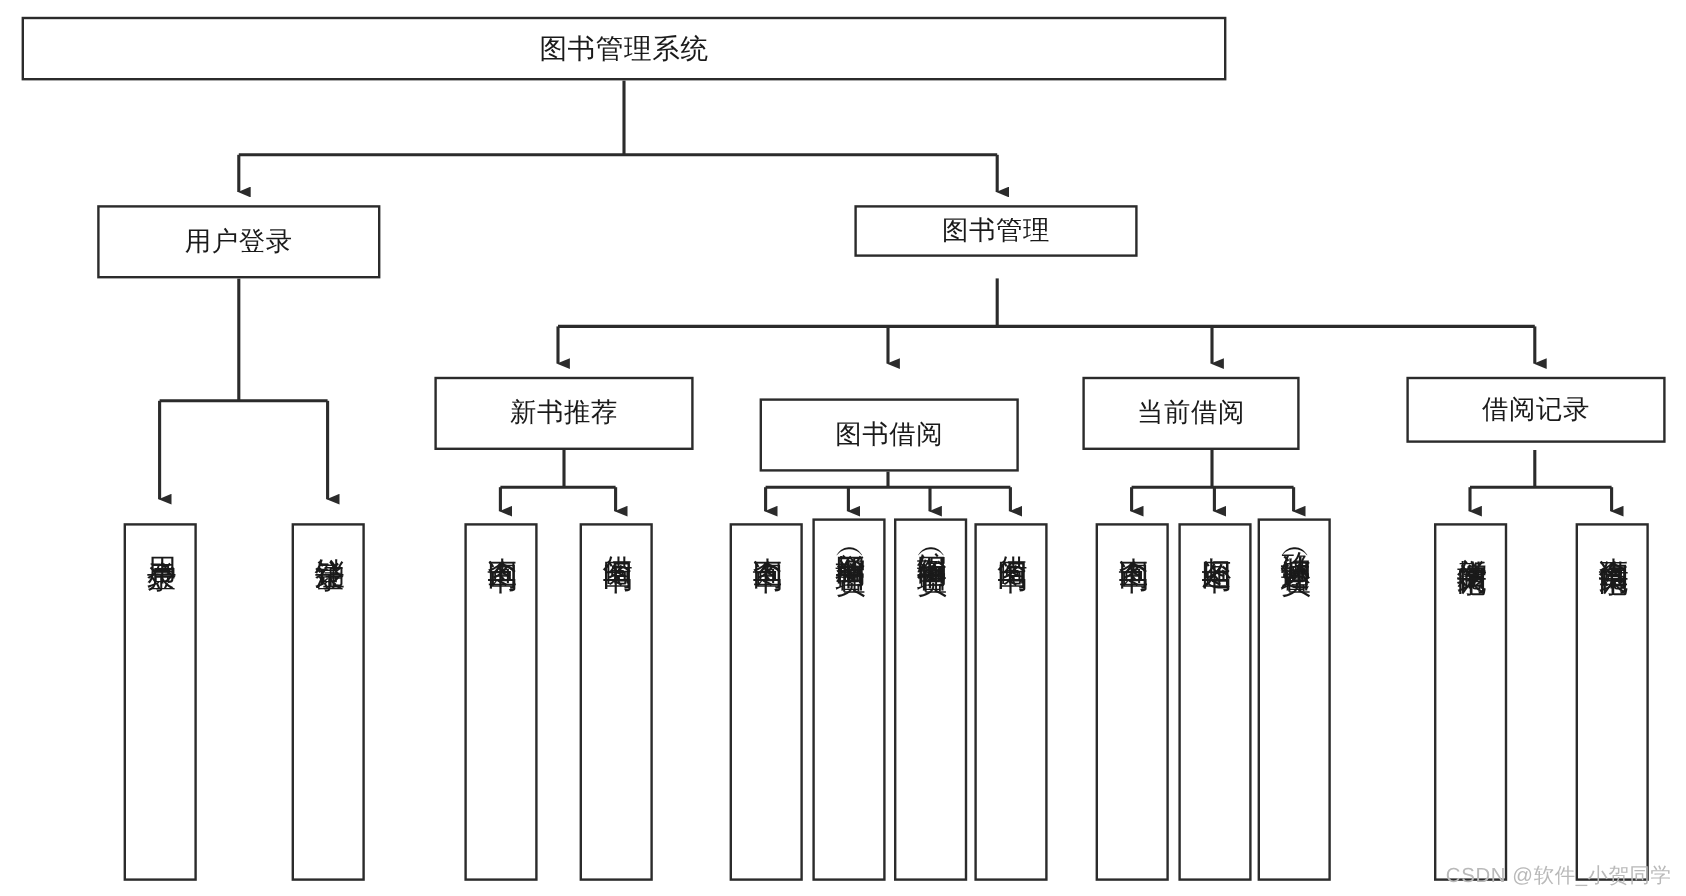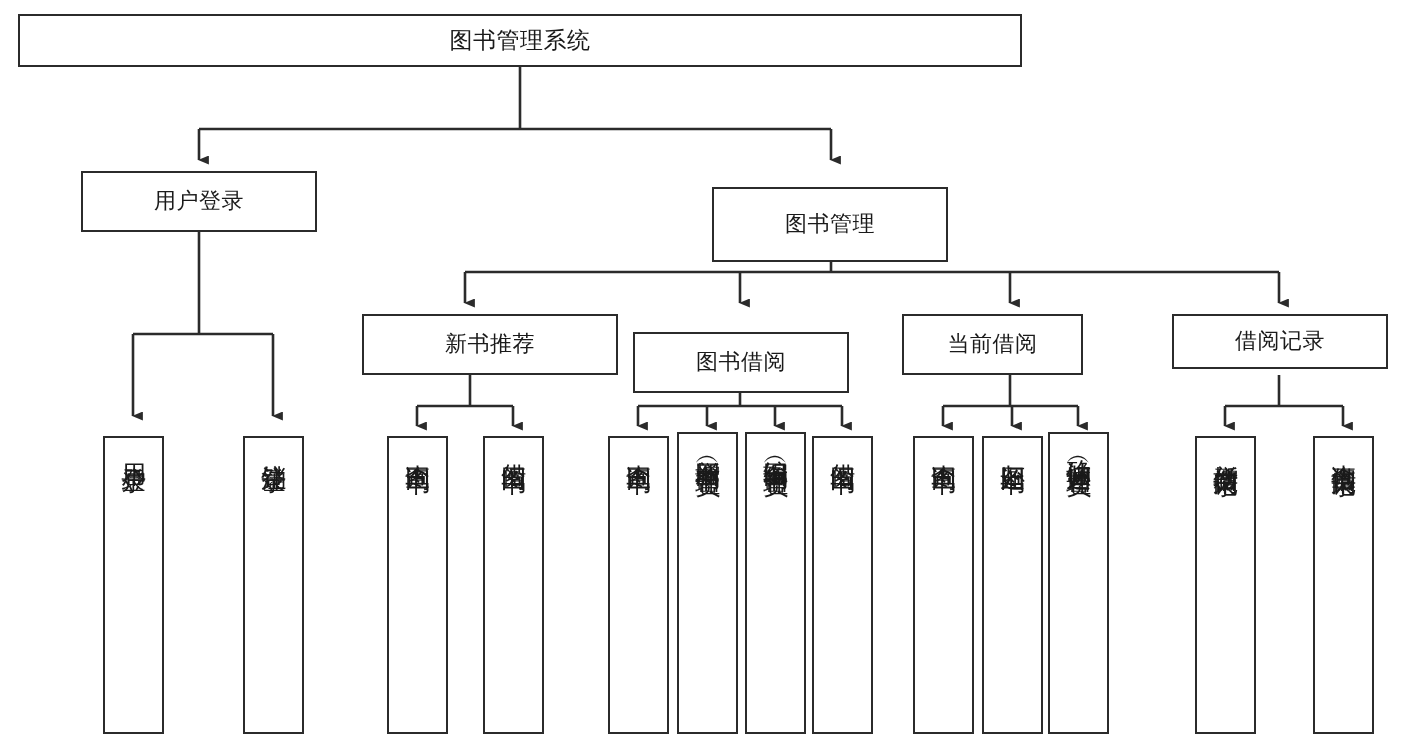--- a/index.html
+++ b/index.html
@@ -141,7 +141,7 @@
   <div class="node h" style="left:81px; top:171px; width:236px; height:61px;">
     <span class="lbl">用户登录</span>
   </div>
-  <div class="node h" style="left:712px; top:171px; width:236px; height:75px;margin-top:16px;">
+  <div class="node h" style="left:712px; top:171px; width:236px; height:43px;">
     <span class="lbl">图书管理</span>
   </div>
 

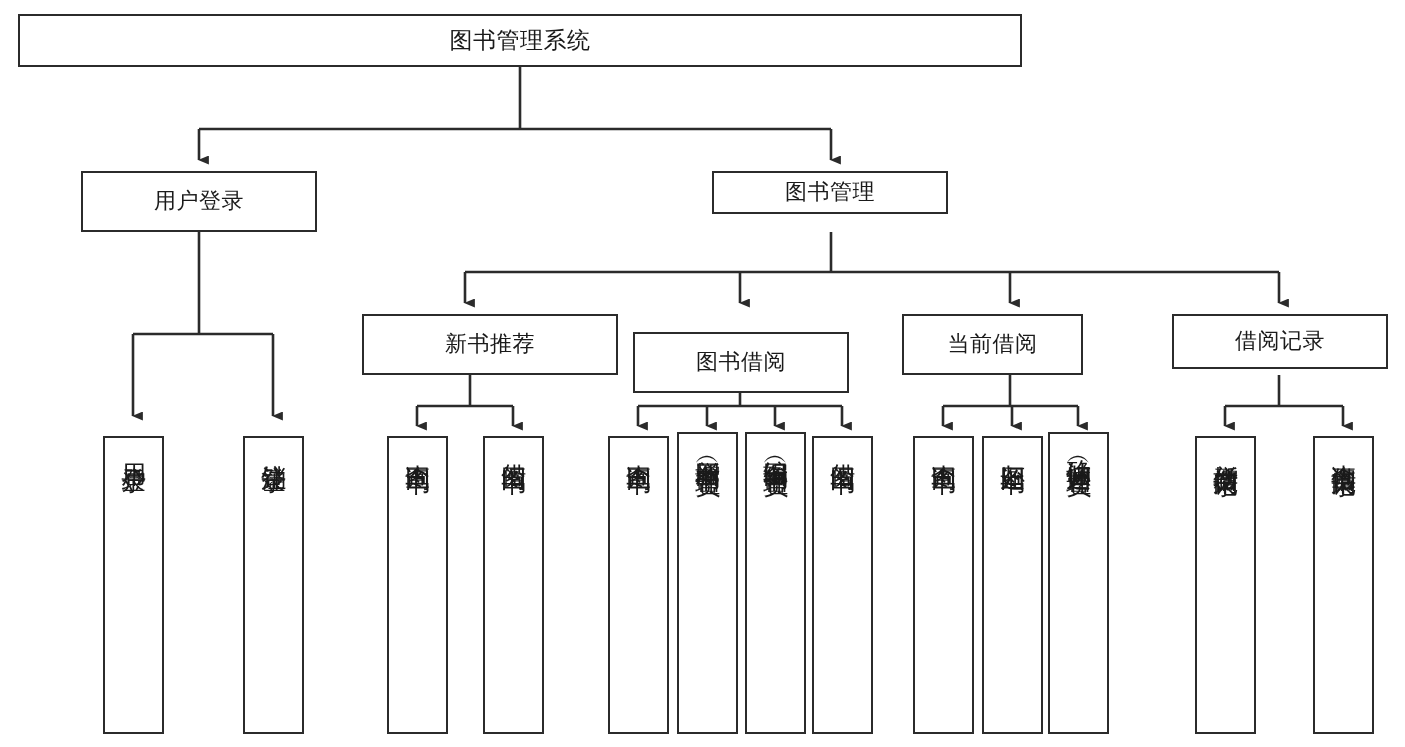--- a/index.html
+++ b/index.html
@@ -145,7 +145,7 @@
     <span class="lbl">图书管理</span>
   </div>
 
-  <div class="node h" style="left:362px; top:314px; width:256px; height:61px;">
+  <div class="node h" style="left:362px; top:314px; width:216px; height:61px;">
     <span class="lbl">新书推荐</span>
   </div>
   <div class="node h" style="left:633px; top:332px; width:216px; height:61px;">

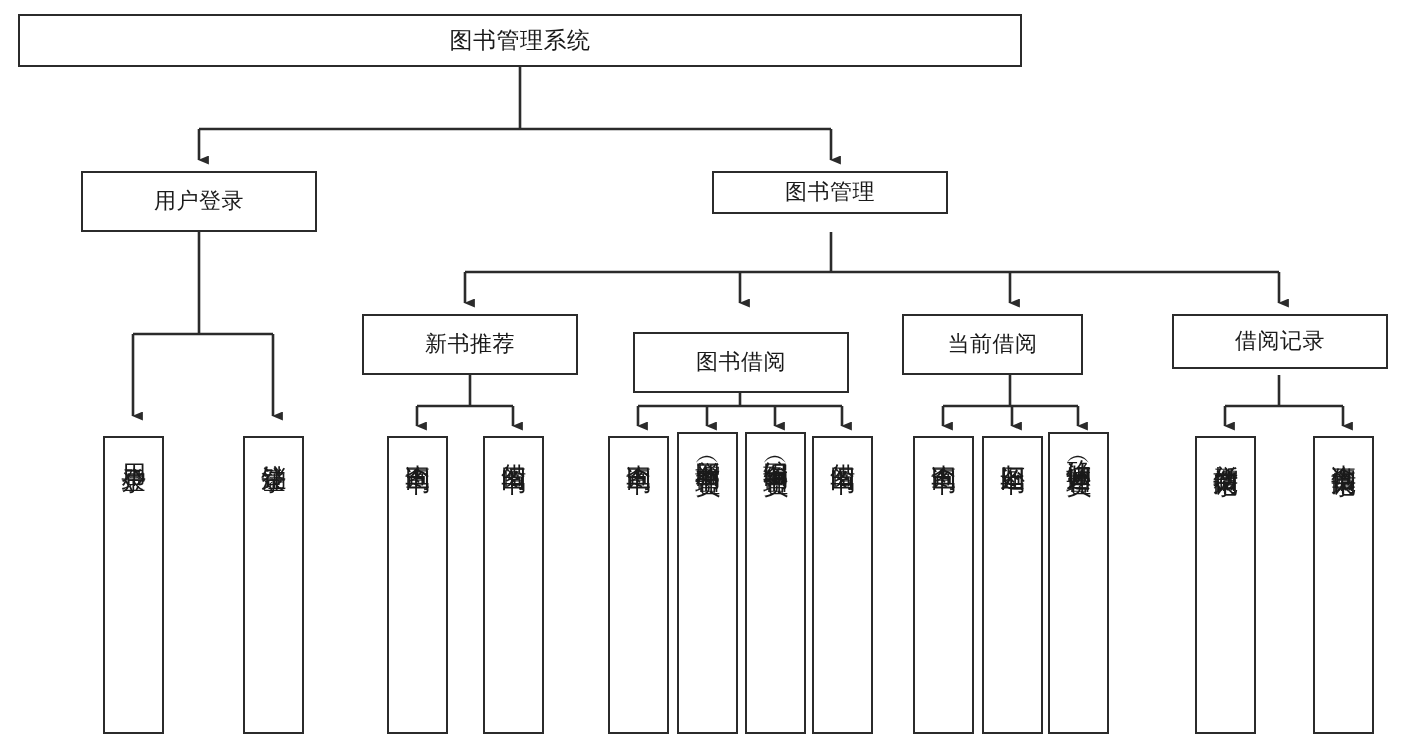--- a/index.html
+++ b/index.html
@@ -202,6 +202,7 @@
     <span class="lbl">查询借阅记录</span>
   </div>
 
+  <div class="watermark">CSDN @软件_小贺同学</div>
 
 </div>
 

